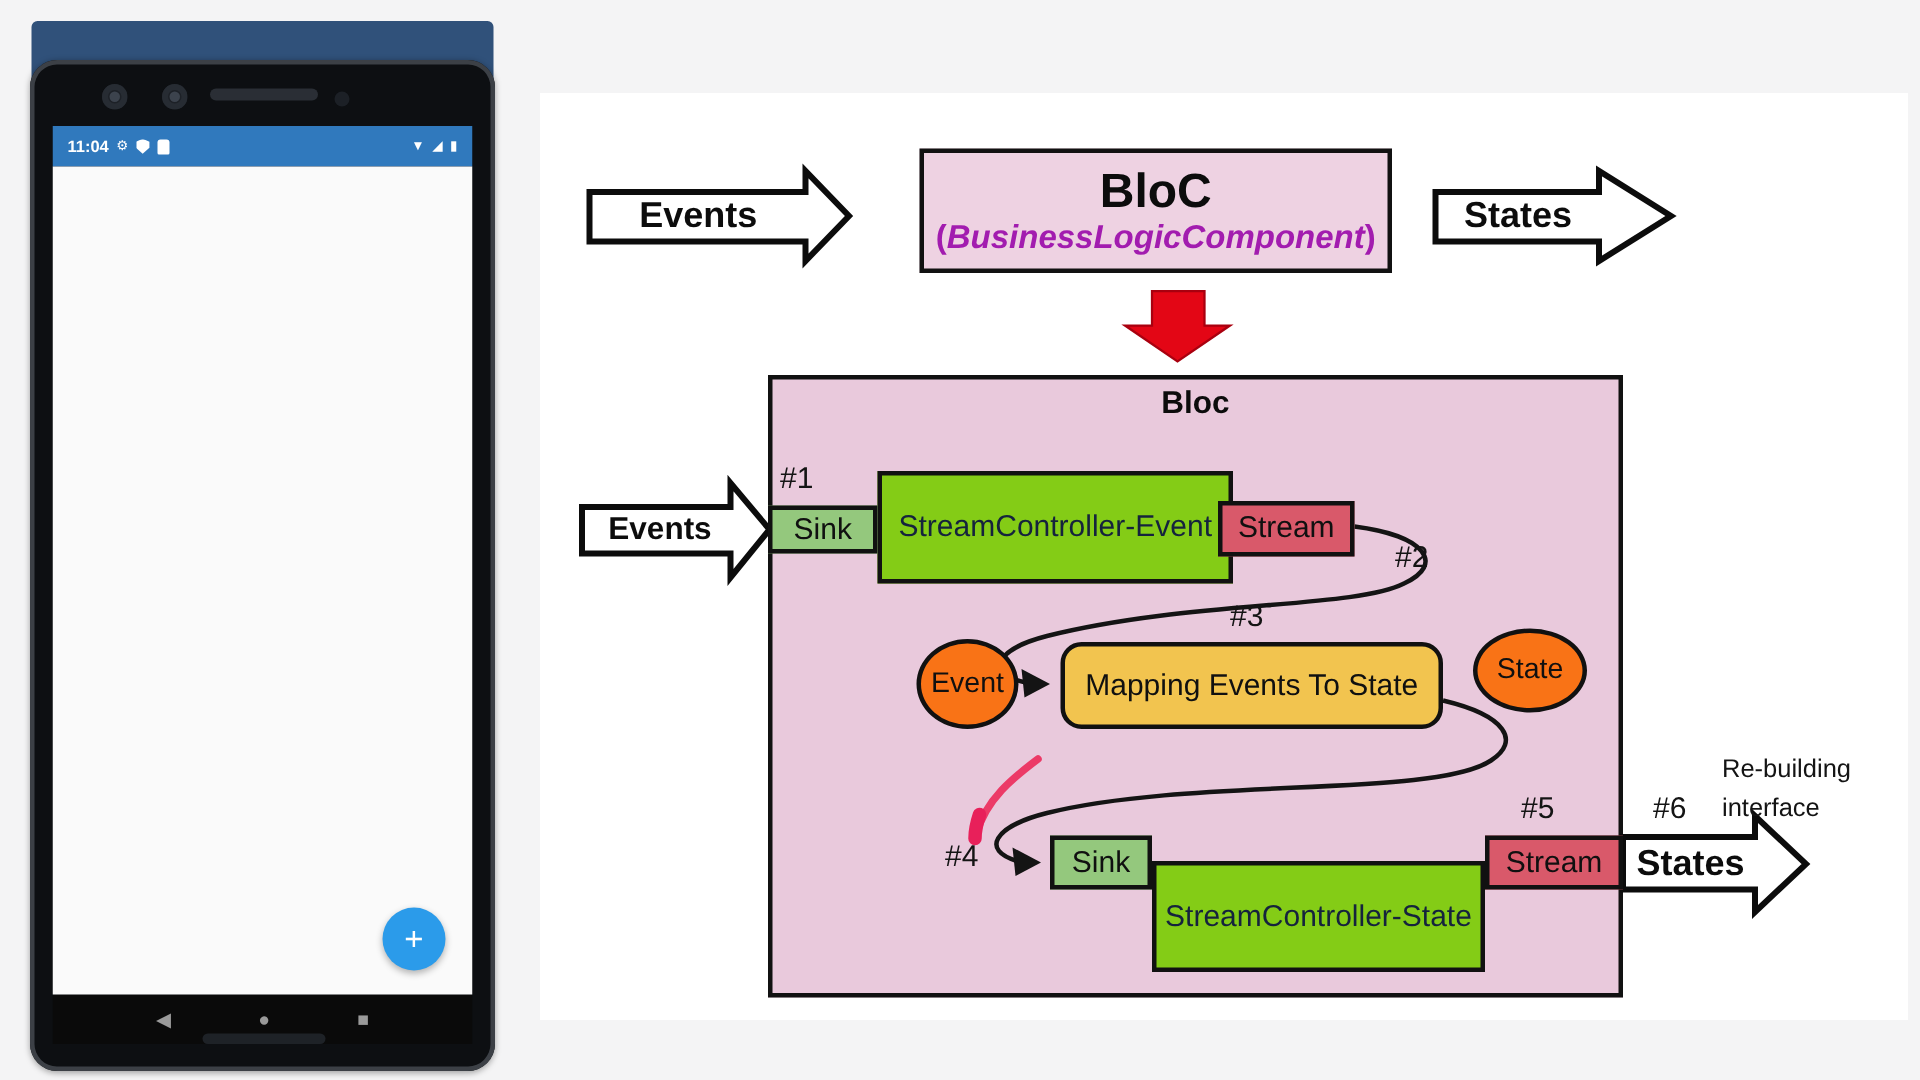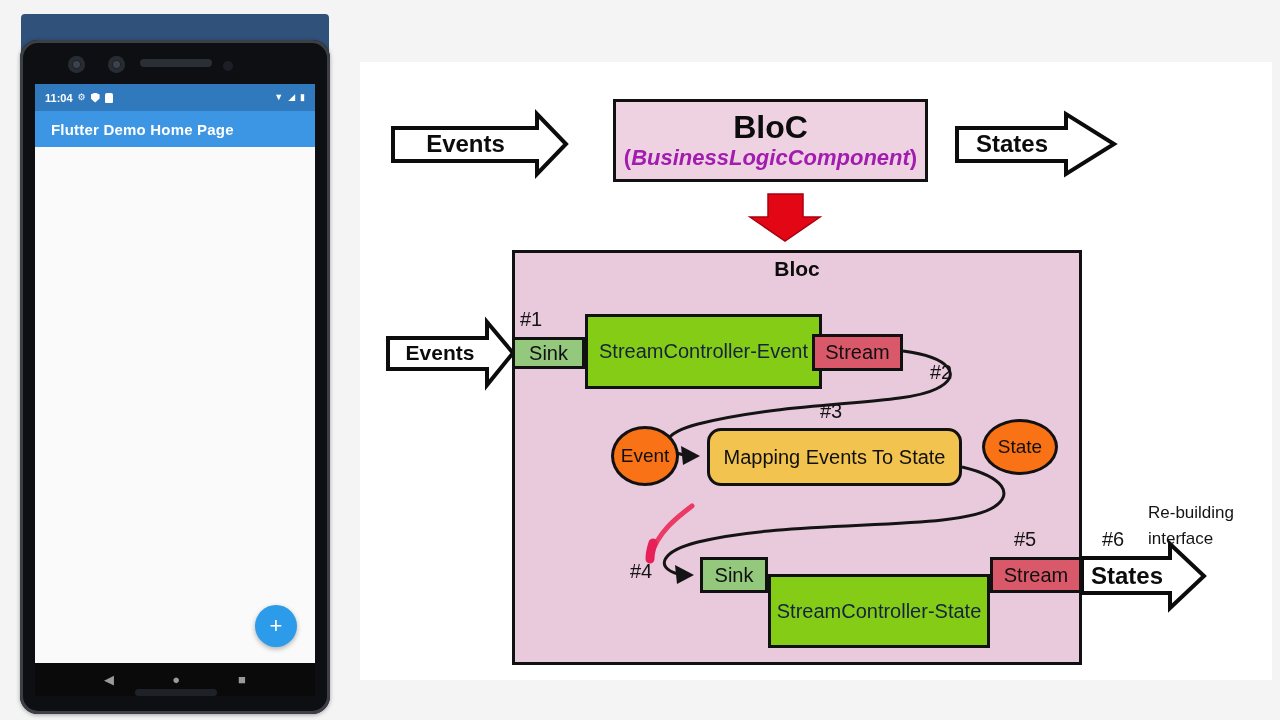--- a/index.html
+++ b/index.html
@@ -93,9 +93,6 @@
         <span class="sb-icon">▮</span>
       </div>
 
-      <div class="appbar">
-        <span>Flutter Demo Home Page</span>
-      </div>
 
       <div class="app-body">
         <div class="fab">

